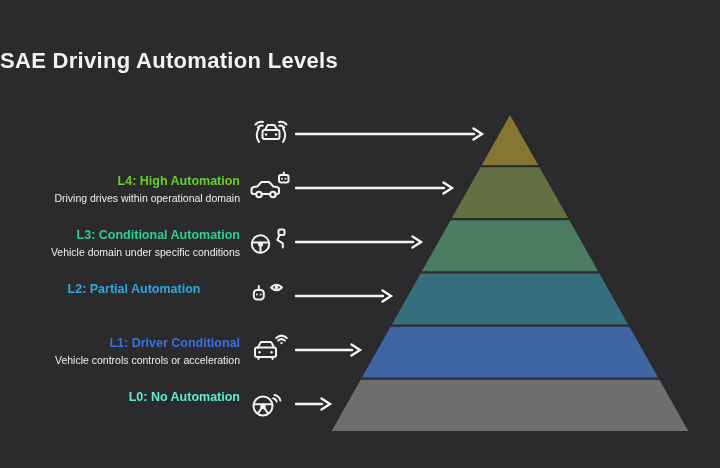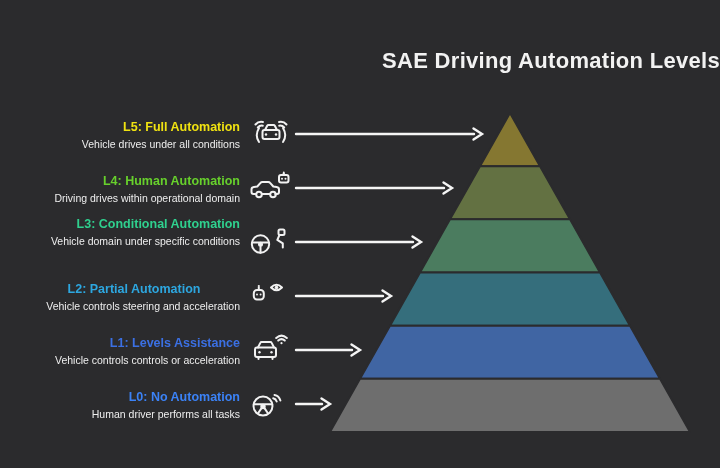--- a/index.html
+++ b/index.html
@@ -10,7 +10,7 @@
   }
   .title {
     position:absolute; top:48px; left:0; width:720px;
-    text-align:right; color:#f2f2f2;
+    text-align:left; color:#f2f2f2;
     font-size:22px; font-weight:bold; letter-spacing:.3px;
   }
   .overlay { position:absolute; left:0; top:0; width:720px; height:468px; }

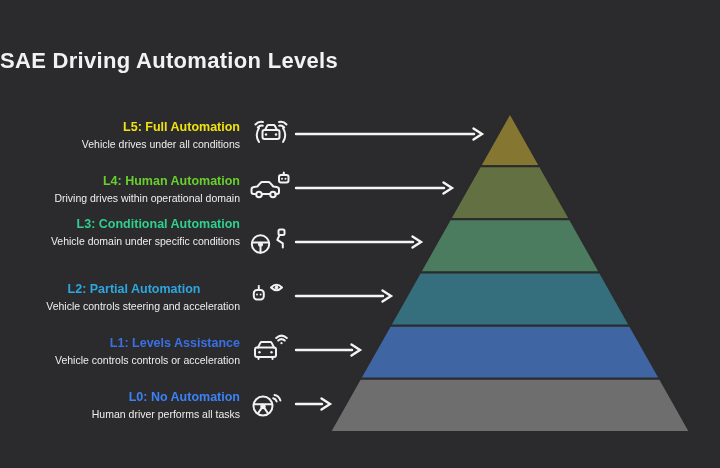--- a/index.html
+++ b/index.html
@@ -66,10 +66,6 @@
     </g>
   </svg>
 
-  <div class="lvl r0">
-    <div class="label" style="color: rgb(240, 226, 17);">L5: Full Automation</div>
-    <div class="desc">Vehicle drives under all conditions</div>
-  </div>
   <div class="lvl r1">
     <div class="label" style="color: rgb(103, 208, 44);">L4: Human Automation</div>
     <div class="desc">Driving drives within operational domain</div>

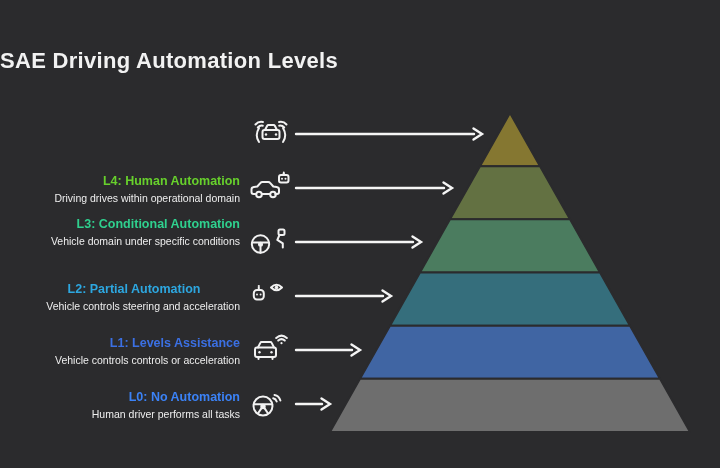--- a/index.html
+++ b/index.html
@@ -67,7 +67,7 @@
   </svg>
 
   <div class="lvl r1">
-    <div class="label" style="color: rgb(103, 208, 44);">L4: Human Automation</div>
+    <div class="label" style="color: rgb(103, 208, 44);">L4: High Automation</div>
     <div class="desc">Driving drives within operational domain</div>
   </div>
   <div class="lvl r2">

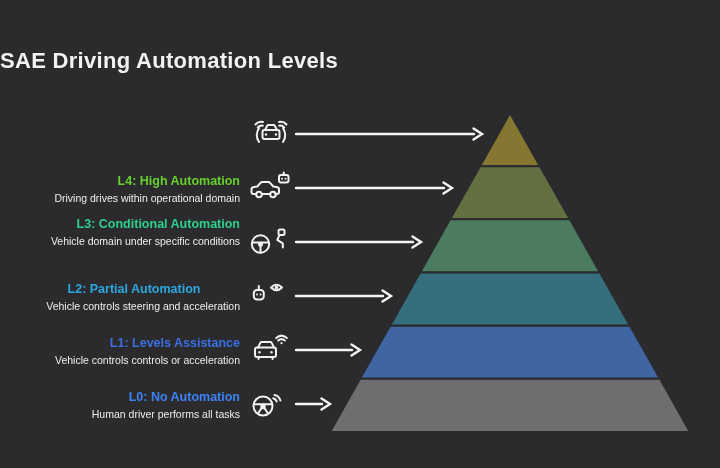--- a/index.html
+++ b/index.html
@@ -19,7 +19,7 @@
   .lvl { position:absolute; left:28px; width:212px; text-align:right; }
   .lvl .label { font-size:12.5px; font-weight:bold; line-height:14px; margin-bottom:4px; }
   .lvl .desc { font-size:10.5px; color:#eeeeee; line-height:13px; max-width:196px; margin-left:auto; }
-  .r0{top:120px} .r1{top:174px} .r2{top:217px} .r3{top:282px} .r4{top:336px} .r5{top:390px}
+  .r0{top:120px} .r1{top:174px} .r2{top:228px} .r3{top:282px} .r4{top:336px} .r5{top:390px}
   .icon { position:absolute; left:248px; width:46px; height:34px; }
   .i0{top:117px} .i1{top:171px} .i2{top:225px} .i3{top:279px} .i4{top:333px} .i5{top:387px}
   .icon .st { stroke:#f2f2f2; stroke-width:2; fill:none; stroke-linecap:round; stroke-linejoin:round; }

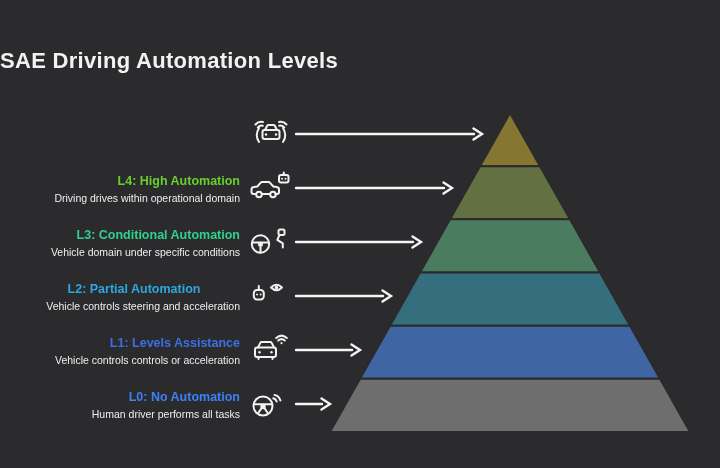--- a/index.html
+++ b/index.html
@@ -76,7 +76,6 @@
   </div>
   <div class="lvl r3">
     <div class="label" style="color: rgb(45, 167, 224); text-align: center;">L2: Partial Automation</div>
-    <div class="desc">Vehicle controls steering and acceleration</div>
   </div>
   <div class="lvl r4">
     <div class="label" style="color: rgb(59, 112, 228);">L1: Levels Assistance</div>

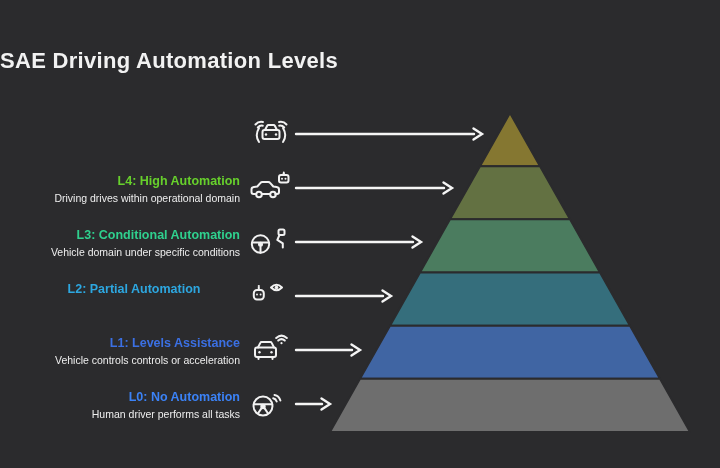--- a/index.html
+++ b/index.html
@@ -78,7 +78,7 @@
     <div class="label" style="color: rgb(45, 167, 224); text-align: center;">L2: Partial Automation</div>
   </div>
   <div class="lvl r4">
-    <div class="label" style="color: rgb(59, 112, 228);">L1: Levels Assistance</div>
+    <div class="label" style="color: rgb(59, 112, 228);">L1: Driver Conditional</div>
     <div class="desc">Vehicle controls controls or acceleration</div>
   </div>
   <div class="lvl r5">

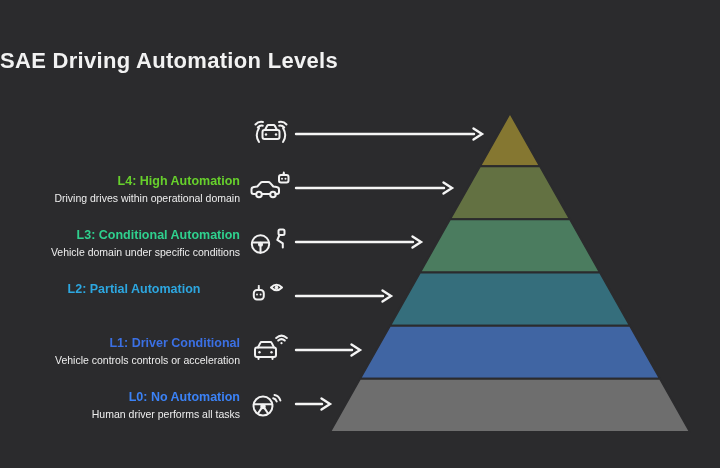--- a/index.html
+++ b/index.html
@@ -82,7 +82,7 @@
     <div class="desc">Vehicle controls controls or acceleration</div>
   </div>
   <div class="lvl r5">
-    <div class="label" style="color: #3b82f6;">L0: No Automation</div>
+    <div class="label" style="color: #5eead4;">L0: No Automation</div>
     <div class="desc">Human driver performs all tasks</div>
   </div>
 

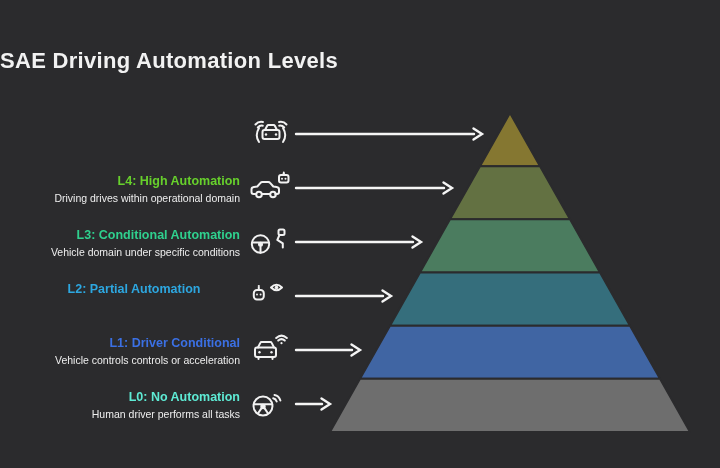--- a/index.html
+++ b/index.html
@@ -83,7 +83,6 @@
   </div>
   <div class="lvl r5">
     <div class="label" style="color: #5eead4;">L0: No Automation</div>
-    <div class="desc">Human driver performs all tasks</div>
   </div>
 
   <svg class="icon i0" viewBox="0 0 46 34">

